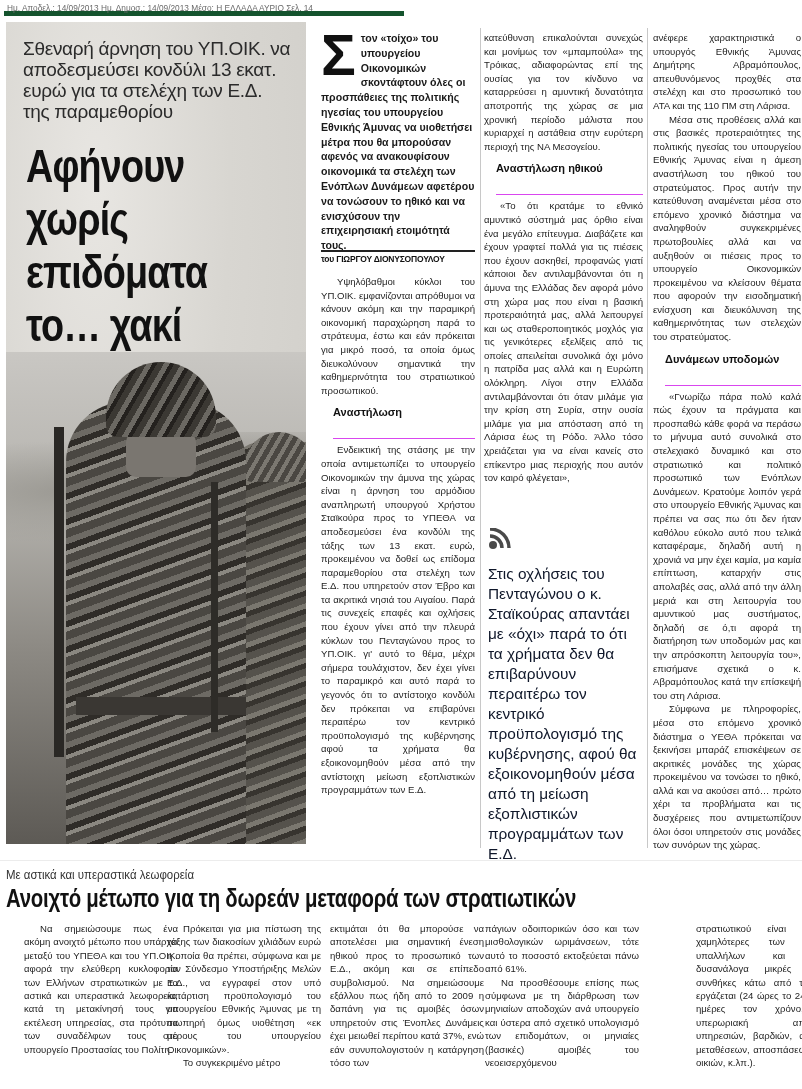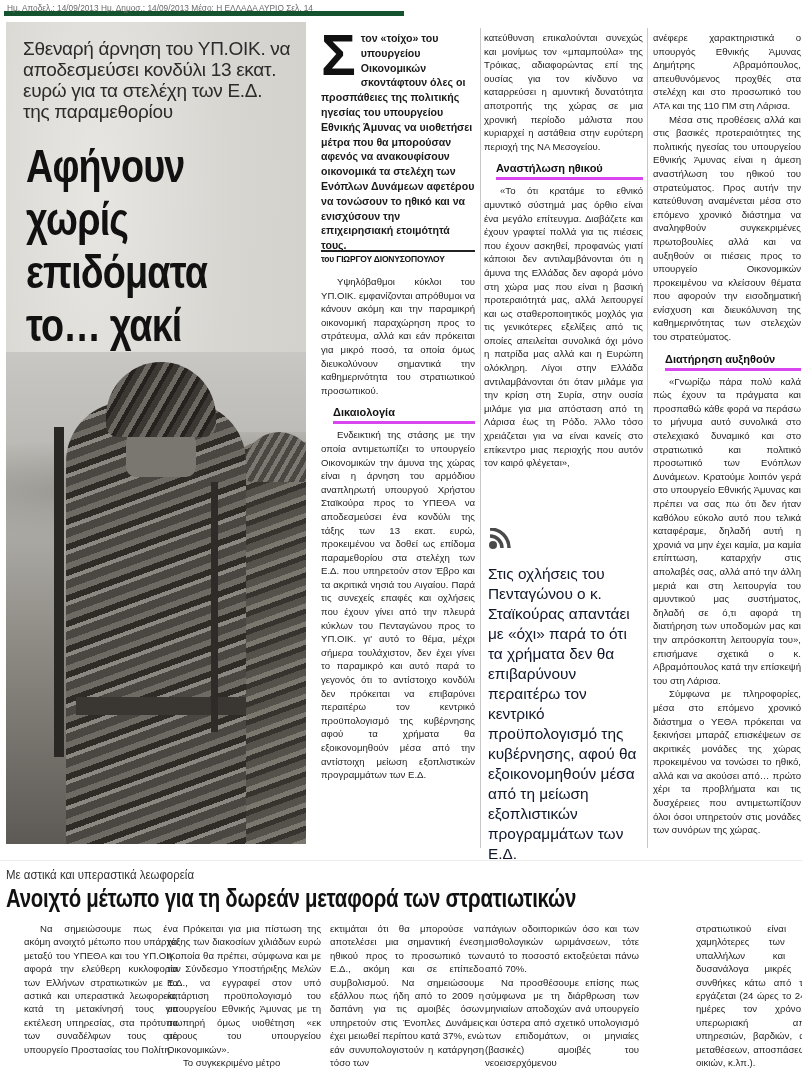--- a/index.html
+++ b/index.html
@@ -98,7 +98,7 @@
 
   .subhead {
     font-weight: bold; font-size: 11px; line-height: 15px; color: #111;
-    border-bottom: 3px solid #d946ef; margin: 8px 0 4px 12px; text-indent: 0 !important; padding-bottom: 1px;
+    border-bottom: 1px solid #d946ef; margin: 8px 0 4px 12px; text-indent: 0 !important; padding-bottom: 18px;
     text-align: left;
   }
 

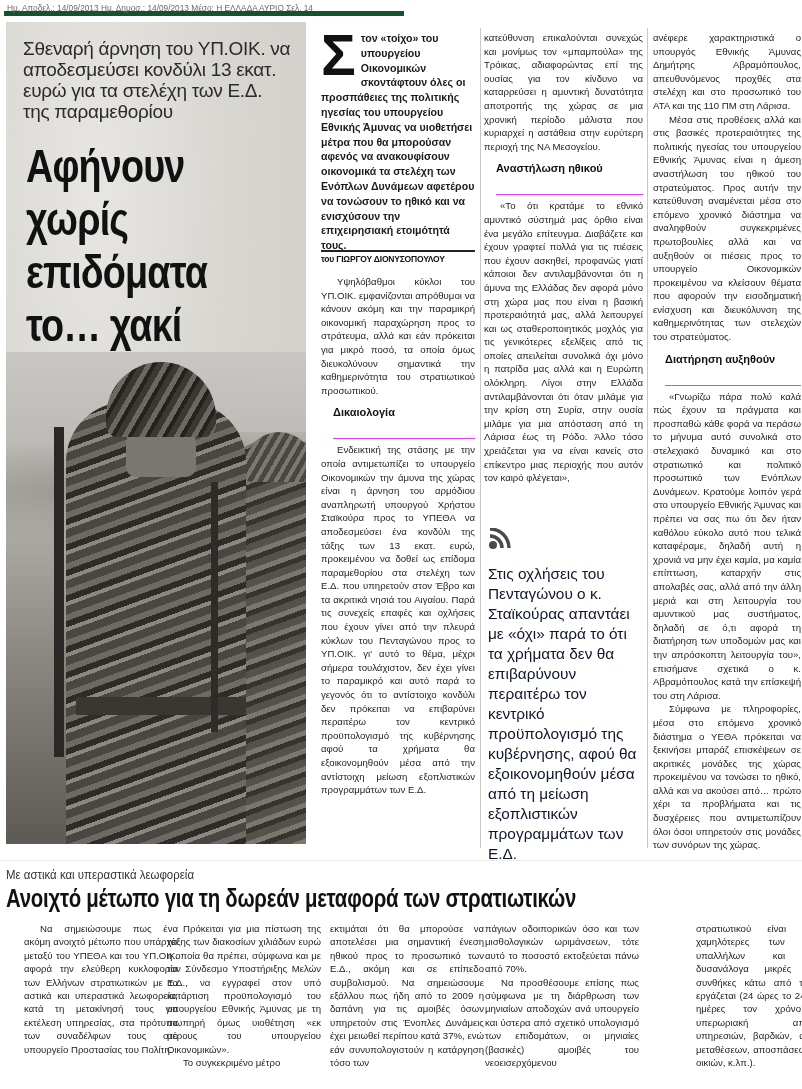--- a/index.html
+++ b/index.html
@@ -166,7 +166,7 @@
 <div class="byline">του ΓΙΩΡΓΟΥ ΔΙΟΝΥΣΟΠΟΥΛΟΥ</div>
 
 <div class="col col1">
-  <p>Υψηλόβαθμοι κύκλοι του ΥΠ.ΟΙΚ. εμφανίζονται απρόθυμοι να κάνουν ακόμη και την παραμικρή οικονομική παραχώρηση προς το στράτευμα, αλλά και εάν πρόκειται για μικρό ποσό, τα οποία όμως διευκολύνουν σημαντικά την καθημερινότητα του στρατιωτικού προσωπικού.</p>
+  <p>Υψηλόβαθμοι κύκλοι του ΥΠ.ΟΙΚ. εμφανίζονται απρόθυμοι να κάνουν ακόμη και την παραμικρή οικονομική παραχώρηση παρά το στράτευμα, έστω και εάν πρόκειται για μικρό ποσό, τα οποία όμως διευκολύνουν σημαντικά την καθημερινότητα του στρατιωτικού προσωπικού.</p>
   <div class="subhead">Δικαιολογία</div>
   <p>Ενδεικτική της στάσης με την οποία αντιμετωπίζει το υπουργείο Οικονομικών την άμυνα της χώρας είναι η άρνηση του αρμόδιου αναπληρωτή υπουργού Χρήστου Σταϊκούρα προς το ΥΠΕΘΑ να αποδεσμεύσει ένα κονδύλι της τάξης των 13 εκατ. ευρώ, προκειμένου να δοθεί ως επίδομα παραμεθορίου στα στελέχη των Ε.Δ. που υπηρετούν στον Έβρο και τα ακριτικά νησιά του Αιγαίου. Παρά τις συνεχείς επαφές και οχλήσεις που έχουν γίνει από την πλευρά κύκλων του Πενταγώνου προς το ΥΠ.ΟΙΚ. γι' αυτό το θέμα, μέχρι σήμερα τουλάχιστον, δεν έχει γίνει το παραμικρό και αυτό παρά το γεγονός ότι το αντίστοιχο κονδύλι δεν πρόκειται να επιβαρύνει περαιτέρω τον κεντρικό προϋπολογισμό της κυβέρνησης αφού τα χρήματα θα εξοικονομηθούν μέσα από την αντίστοιχη μείωση εξοπλιστικών προγραμμάτων των Ε.Δ.</p>
 </div>

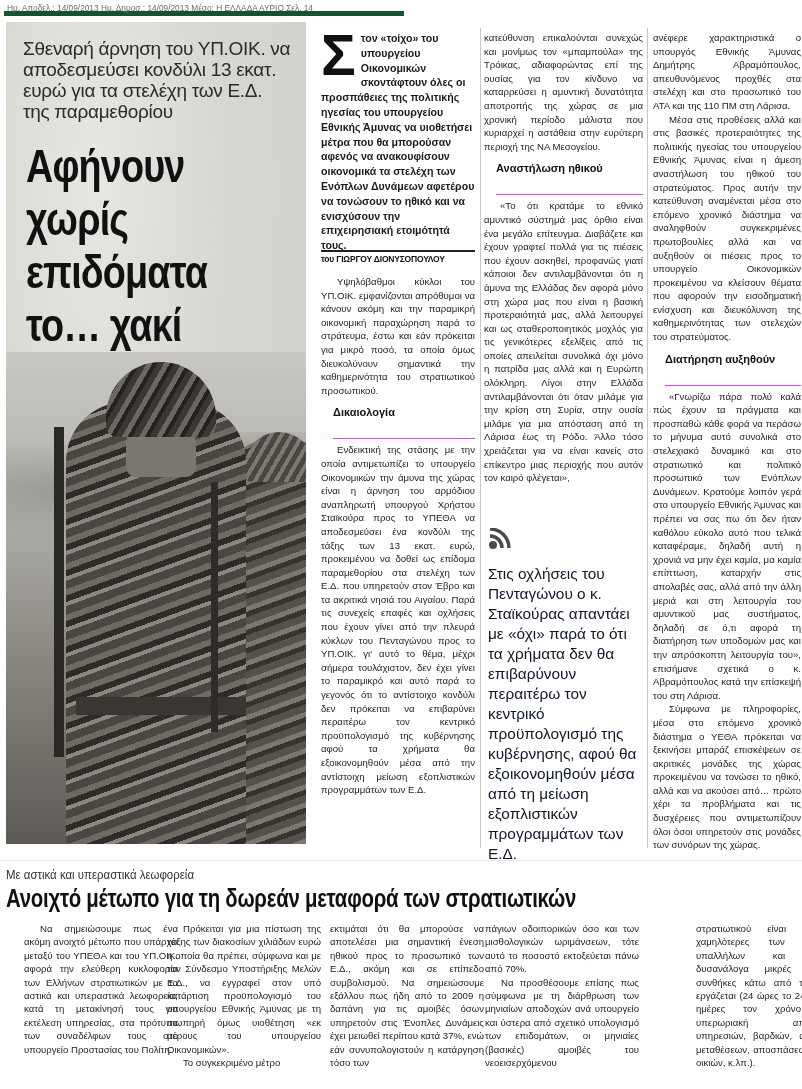--- a/index.html
+++ b/index.html
@@ -193,7 +193,7 @@
 <div class="col col3">
   <p class="noindent">ανέφερε χαρακτηριστικά ο υπουργός Εθνικής Άμυνας Δημήτρης Αβραμόπουλος, απευθυνόμενος προχθές στα στελέχη και στο προσωπικό του ΑΤΑ και της 110 ΠΜ στη Λάρισα.</p>
   <p>Μέσα στις προθέσεις αλλά και στις βασικές προτεραιότητες της πολιτικής ηγεσίας του υπουργείου Εθνικής Άμυνας είναι η άμεση αναστήλωση του ηθικού του στρατεύματος. Προς αυτήν την κατεύθυνση αναμένεται μέσα στο επόμενο χρονικό διάστημα να αναληφθούν συγκεκριμένες πρωτοβουλίες αλλά και να αυξηθούν οι πιέσεις προς το υπουργείο Οικονομικών προκειμένου να κλείσουν θέματα που αφορούν την εισοδηματική ενίσχυση και διευκόλυνση της καθημερινότητας των στελεχών του στρατεύματος.</p>
-  <div class="subhead">Διατήρηση αυξηθούν</div>
+  <div class="subhead">Δυνάμεων υποδομών</div>
   <p>«Γνωρίζω πάρα πολύ καλά πώς έχουν τα πράγματα και προσπαθώ κάθε φορά να περάσω το μήνυμα αυτό συνολικά στο στελεχιακό δυναμικό και στο στρατιωτικό και πολιτικό προσωπικό των Ενόπλων Δυνάμεων. Κρατούμε λοιπόν γερά στο υπουργείο Εθνικής Άμυνας και πρέπει να σας πω ότι δεν ήταν καθόλου εύκολο αυτό που τελικά καταφέραμε, δηλαδή αυτή η χρονιά να μην έχει καμία, μα καμία επίπτωση, καταρχήν στις απολαβές σας, αλλά από την άλλη μεριά και στη λειτουργία του αμυντικού μας συστήματος, δηλαδή σε ό,τι αφορά τη διατήρηση των υποδομών μας και την απρόσκοπτη λειτουργία του», επισήμανε σχετικά ο κ. Αβραμόπουλος κατά την επίσκεψή του στη Λάρισα.</p>
   <p>Σύμφωνα με πληροφορίες, μέσα στο επόμενο χρονικό διάστημα ο ΥΕΘΑ πρόκειται να ξεκινήσει μπαράζ επισκέψεων σε ακριτικές μονάδες της χώρας προκειμένου να τονώσει το ηθικό, αλλά και να ακούσει από… πρώτο χέρι τα προβλήματα και τις δυσχέρειες που αντιμετωπίζουν όλοι όσοι υπηρετούν στις μονάδες των συνόρων της χώρας.</p>
 </div>

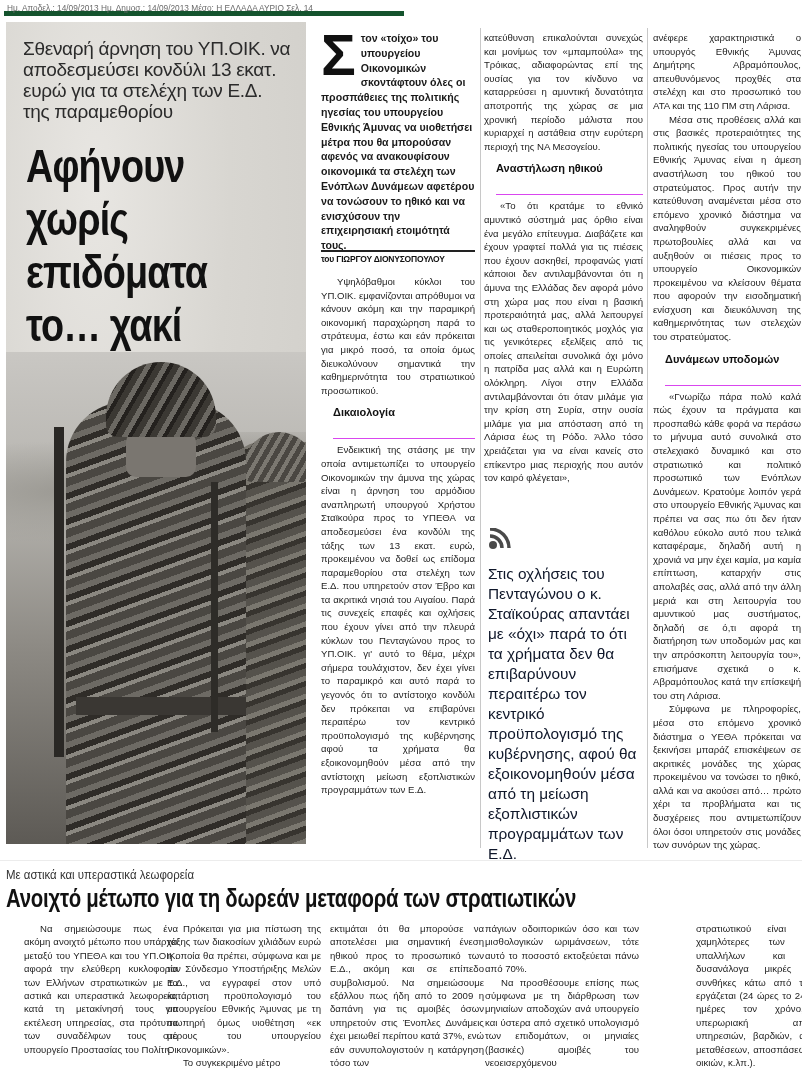--- a/index.html
+++ b/index.html
@@ -167,7 +167,7 @@
 
 <div class="col col1">
   <p>Υψηλόβαθμοι κύκλοι του ΥΠ.ΟΙΚ. εμφανίζονται απρόθυμοι να κάνουν ακόμη και την παραμικρή οικονομική παραχώρηση παρά το στράτευμα, έστω και εάν πρόκειται για μικρό ποσό, τα οποία όμως διευκολύνουν σημαντικά την καθημερινότητα του στρατιωτικού προσωπικού.</p>
-  <div class="subhead">Δικαιολογία</div>
+  <div class="subhead">Αναστήλωση</div>
   <p>Ενδεικτική της στάσης με την οποία αντιμετωπίζει το υπουργείο Οικονομικών την άμυνα της χώρας είναι η άρνηση του αρμόδιου αναπληρωτή υπουργού Χρήστου Σταϊκούρα προς το ΥΠΕΘΑ να αποδεσμεύσει ένα κονδύλι της τάξης των 13 εκατ. ευρώ, προκειμένου να δοθεί ως επίδομα παραμεθορίου στα στελέχη των Ε.Δ. που υπηρετούν στον Έβρο και τα ακριτικά νησιά του Αιγαίου. Παρά τις συνεχείς επαφές και οχλήσεις που έχουν γίνει από την πλευρά κύκλων του Πενταγώνου προς το ΥΠ.ΟΙΚ. γι' αυτό το θέμα, μέχρι σήμερα τουλάχιστον, δεν έχει γίνει το παραμικρό και αυτό παρά το γεγονός ότι το αντίστοιχο κονδύλι δεν πρόκειται να επιβαρύνει περαιτέρω τον κεντρικό προϋπολογισμό της κυβέρνησης αφού τα χρήματα θα εξοικονομηθούν μέσα από την αντίστοιχη μείωση εξοπλιστικών προγραμμάτων των Ε.Δ.</p>
 </div>
 

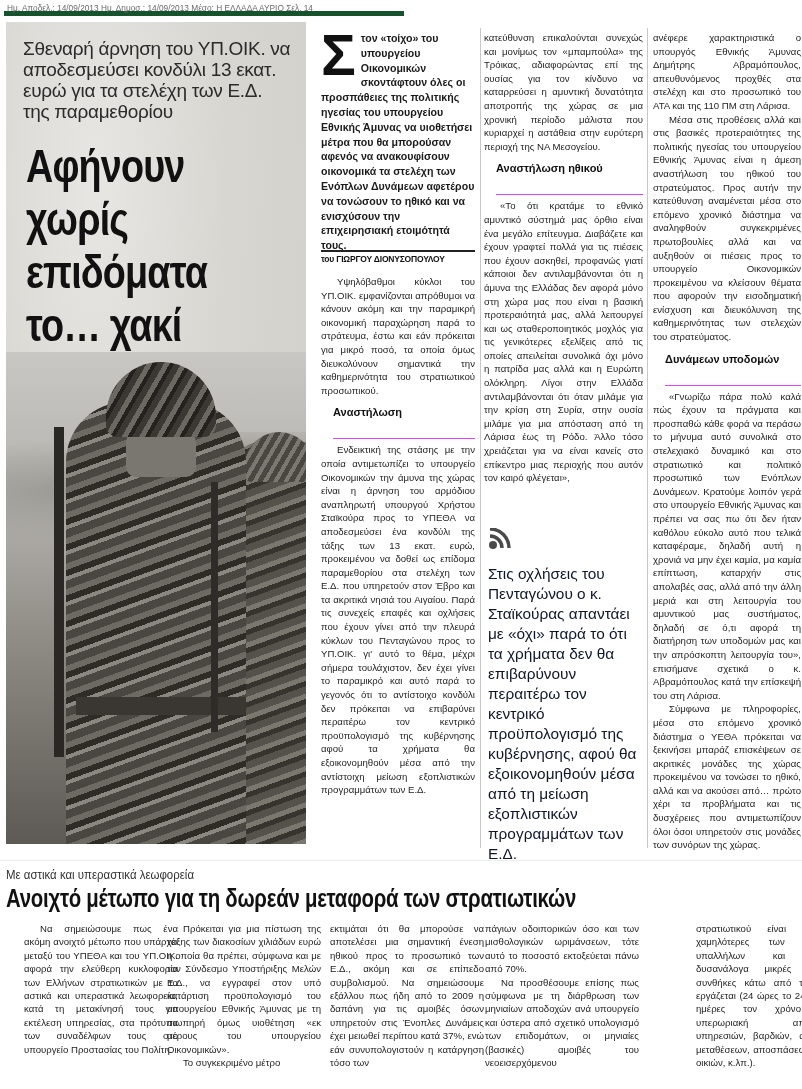--- a/index.html
+++ b/index.html
@@ -213,7 +213,7 @@
   <p class="noindent">εκτιμάται ότι θα μπορούσε να αποτελέσει μια σημαντική ένεση ηθικού προς το προσωπικό των Ε.Δ., ακόμη και σε επίπεδο συμβολισμού. Να σημειώσουμε εξάλλου πως ήδη από το 2009 η δαπάνη για τις αμοιβές όσων υπηρετούν στις Ένοπλες Δυνάμεις έχει μειωθεί περίπου κατά 37%, ενώ εάν συνυπολογιστούν η κατάργηση τόσο των</p>
 </div>
 <div class="bcol b4">
-  <p class="noindent">πάγιων οδοιπορικών όσο και των μισθολογικών ωριμάνσεων, τότε αυτό το ποσοστό εκτοξεύεται πάνω από 70%.</p>
+  <p class="noindent">πάγιων οδοιπορικών όσο και των μισθολογικών ωριμάνσεων, τότε αυτό το ποσοστό εκτοξεύεται πάνω από 61%.</p>
   <p>Να προσθέσουμε επίσης πως σύμφωνα με τη διάρθρωση των μηνιαίων αποδοχών ανά υπουργείο και ύστερα από σχετικό υπολογισμό των επιδομάτων, οι μηνιαίες (βασικές) αμοιβές του νεοεισερχόμενου</p>
 </div>
 <div class="bcol b5">

